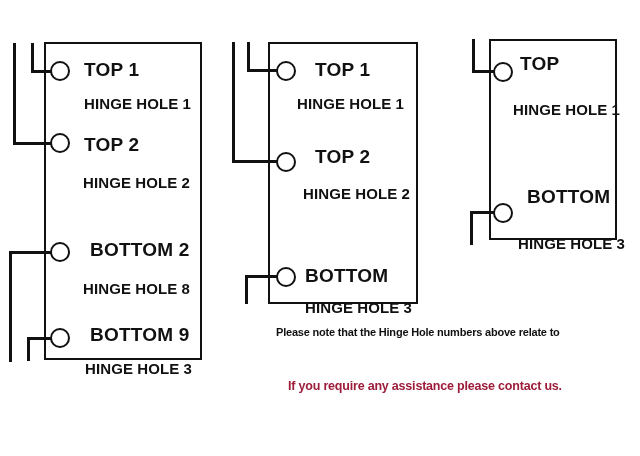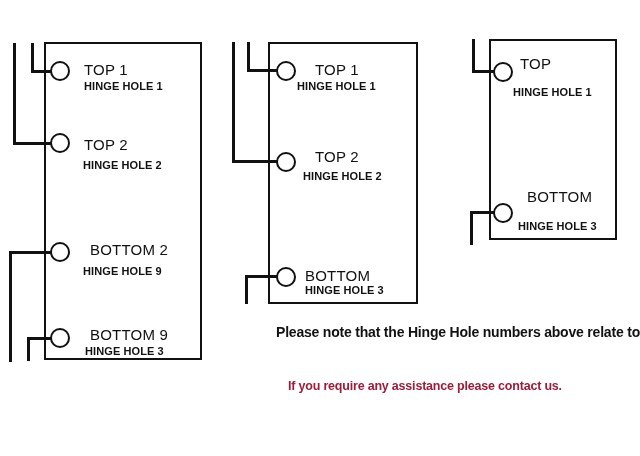--- a/index.html
+++ b/index.html
@@ -41,8 +41,8 @@
   }
   .lbl {
     position: absolute;
-    font-weight: normal;
-    font-size: 15px;
+    font-weight: bold;
+    font-size: 19px;
     line-height: 15px;
     color: var(--text);
     white-space: nowrap;

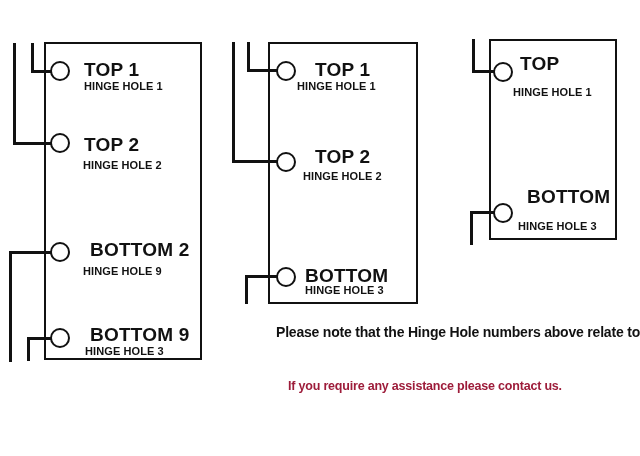--- a/index.html
+++ b/index.html
@@ -52,12 +52,13 @@
   .sub {
     position: absolute;
     font-weight: bold;
-    font-size: 11px;
+    font-size: 15px;
     line-height: 13px;
     color: var(--text);
     white-space: nowrap;
     letter-spacing: 0.1px;
     z-index: 4;
+    margin-top: 17px;
   }
   .note {
     position: absolute;

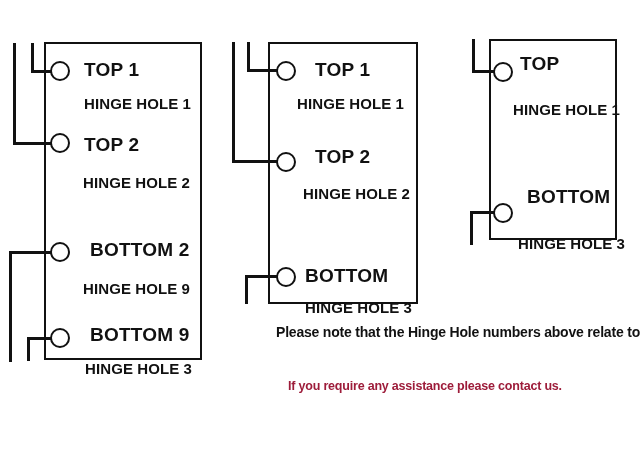--- a/index.html
+++ b/index.html
@@ -108,7 +108,7 @@
   <div class="lbl" style="left:84px; top:137px;">TOP 2</div>
   <div class="sub" style="left:83px; top:159px;">HINGE HOLE 2</div>
   <div class="lbl" style="left:90px; top:242px;">BOTTOM 2</div>
-  <div class="sub" style="left:83px; top:265px;">HINGE HOLE 9</div>
+  <div class="sub" style="left:83px; top:265px;">HINGE HOLE 8</div>
   <div class="lbl" style="left:90px; top:327px;">BOTTOM 9</div>
   <div class="sub" style="left:85px; top:345px;">HINGE HOLE 3</div>
 

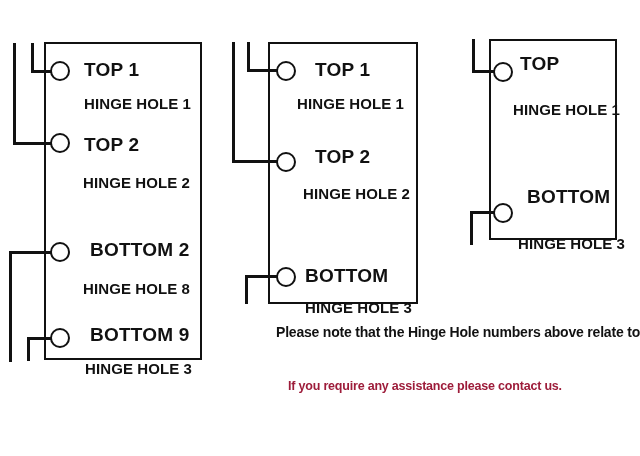--- a/index.html
+++ b/index.html
@@ -63,7 +63,7 @@
   .note {
     position: absolute;
     font-weight: bold;
-    font-size: 14px;
+    font-size: 11px;
     line-height: 15px;
     color: var(--text);
     white-space: nowrap;

